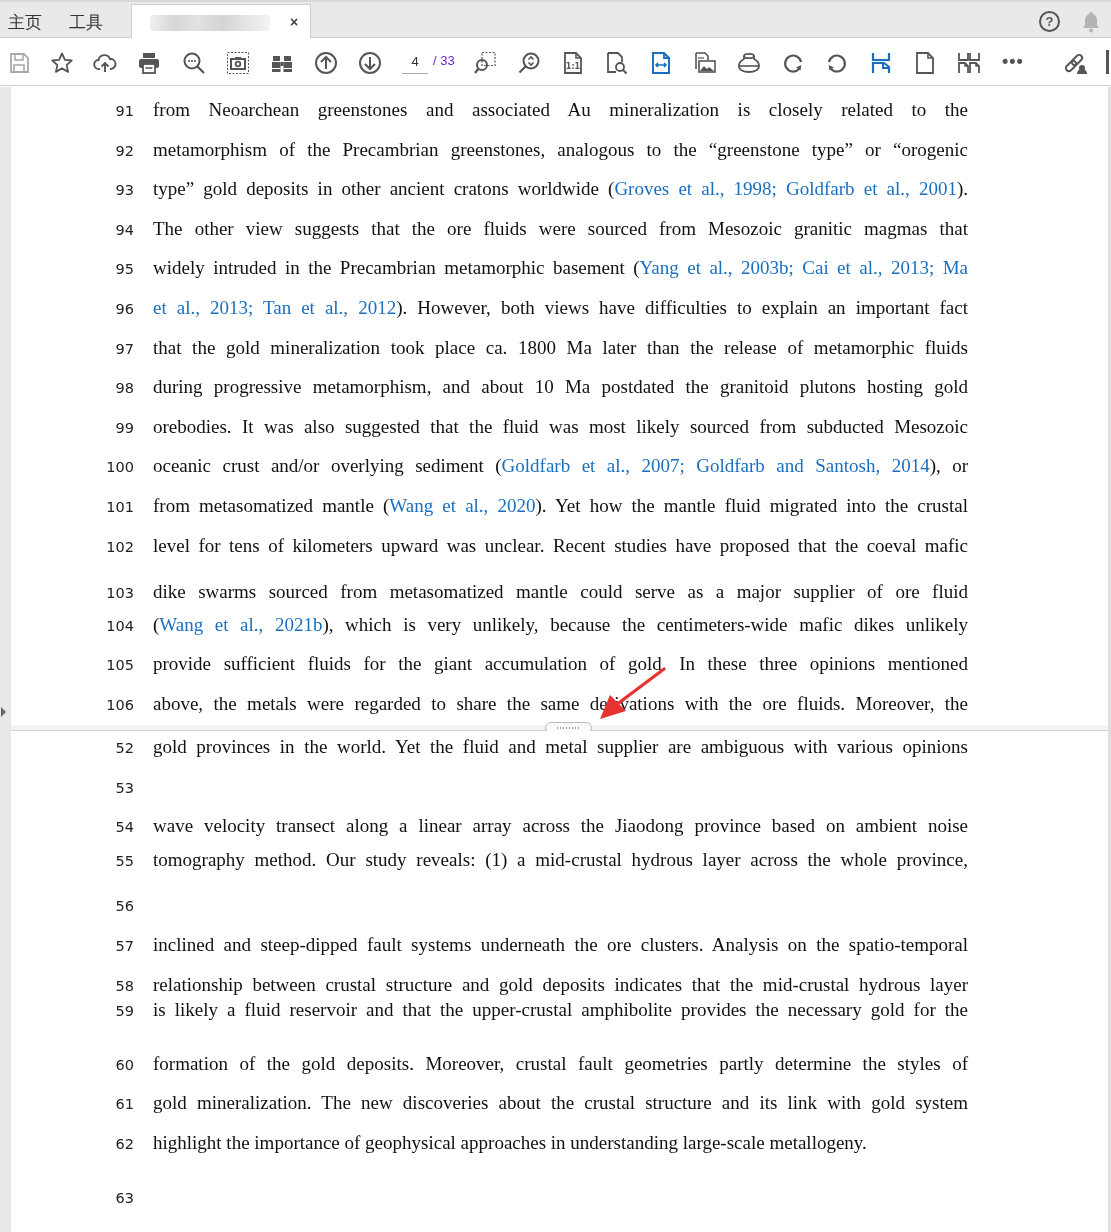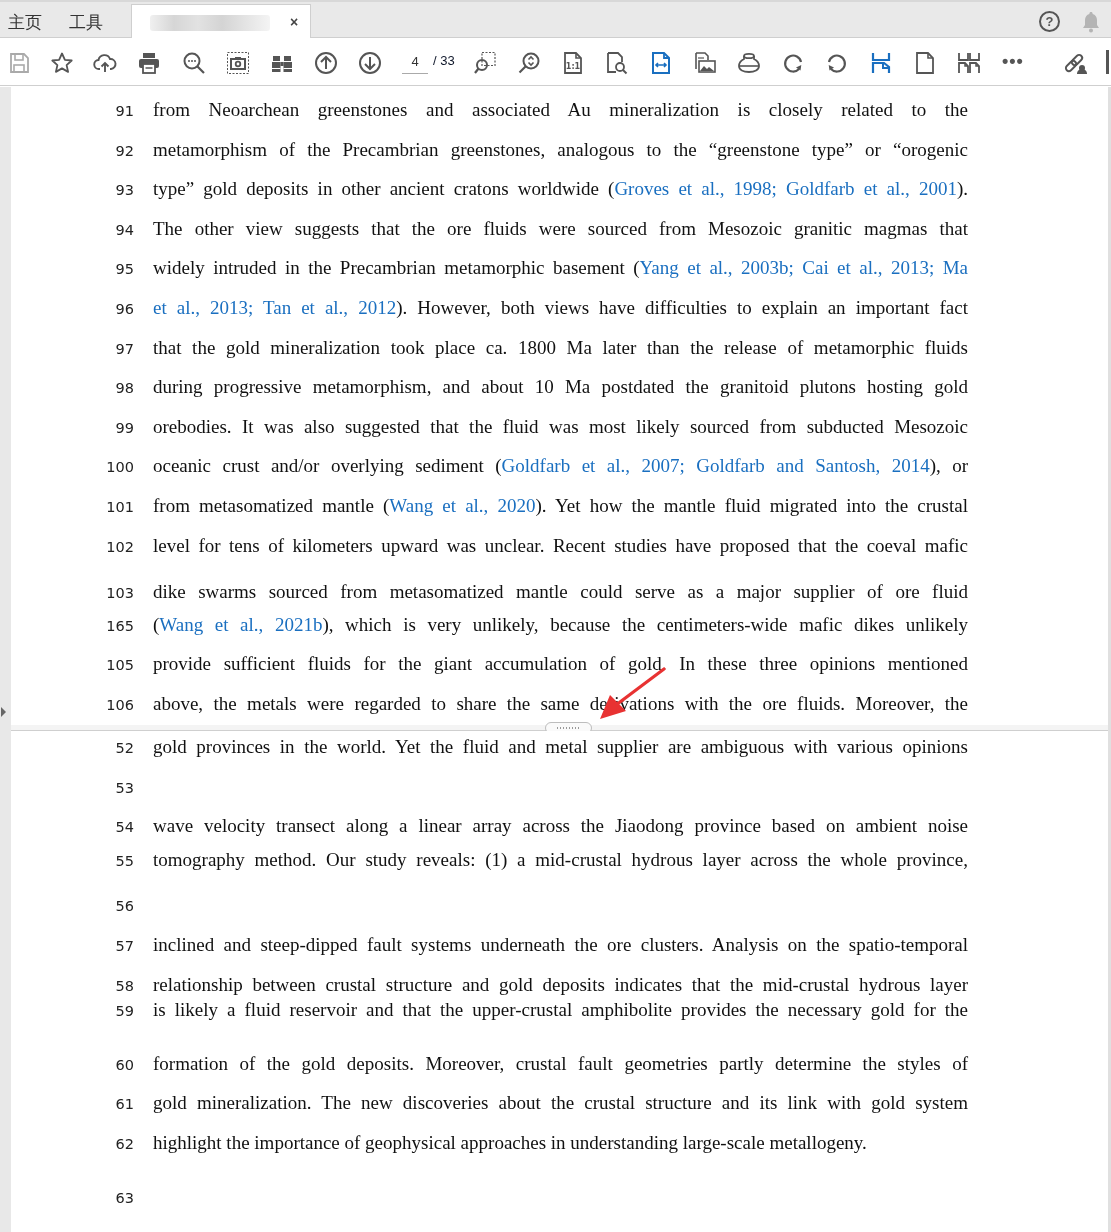--- a/index.html
+++ b/index.html
@@ -22,7 +22,7 @@
     .tb-btn { position: absolute; top: 11px; width: 26px; height: 26px; display: flex; align-items: flex-end; justify-content: center; cursor: pointer; }
     .tb-btn svg { width: 24px; height: 24px; }
     .page-field { position: absolute; left: 402px; top: 14px; width: 26px; height: 22px; border-bottom: 1px solid #aaa; font-size: 13px; color: #333; text-align: center; line-height: 20px; }
-    .page-total { position: absolute; left: 433px; top: 15px; font-size: 13px; color: #0f172a; }
+    .page-total { position: absolute; left: 433px; top: 15px; font-size: 13px; color: #6d28d9; }
     .tb-more { position: absolute; left: 1002px; top: 13px; font-size: 18px; color: #555; letter-spacing: 1px; font-weight: bold; }
     .tb-right-edge { position: absolute; left: 1106px; top: 12px; width: 3px; height: 24px; background: #555; }
 

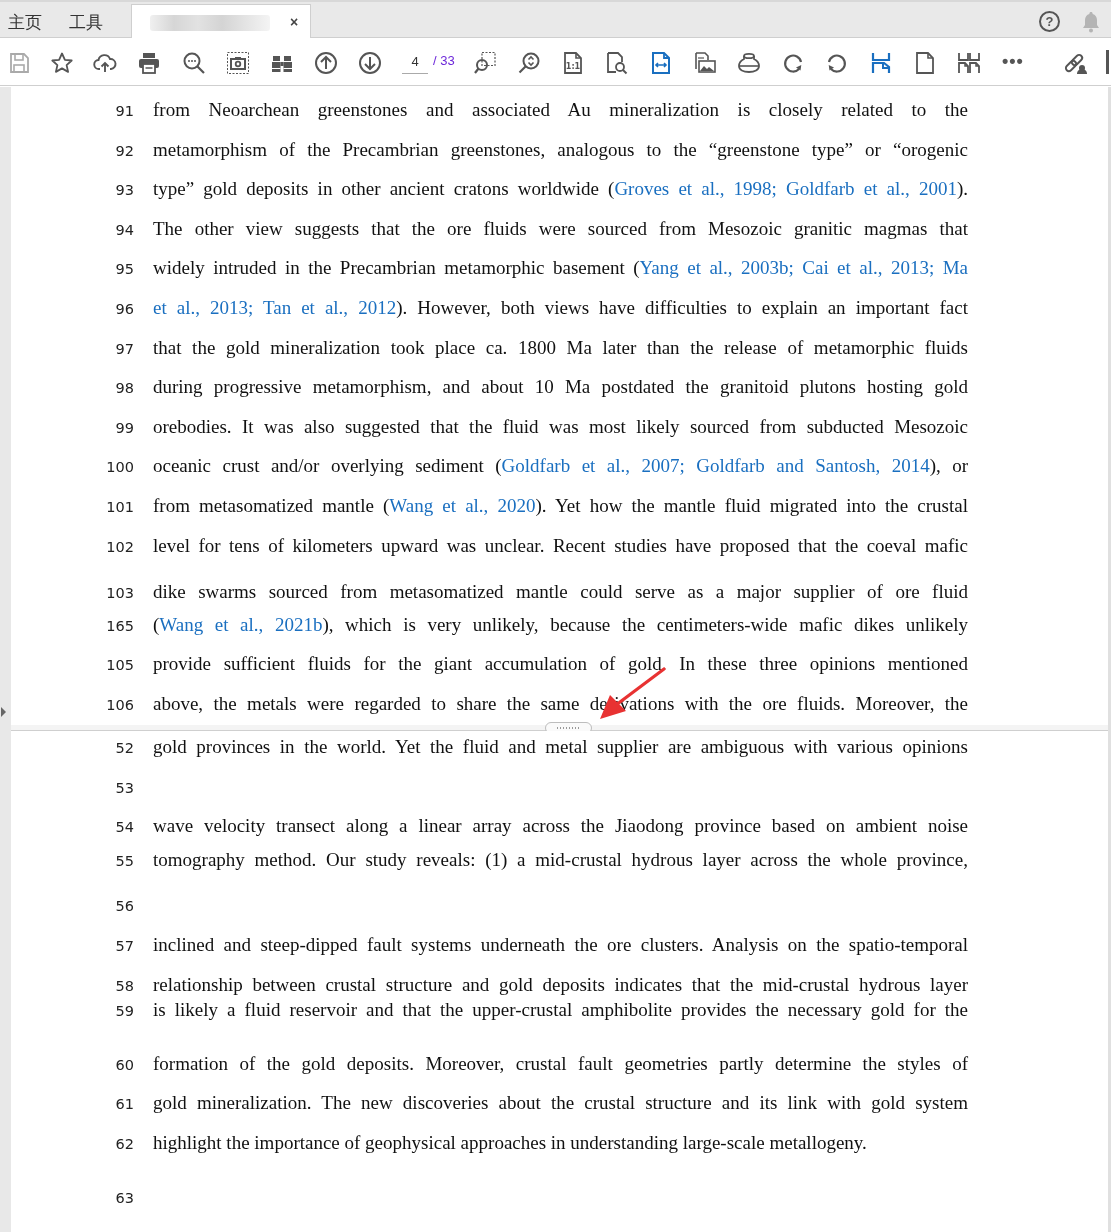--- a/index.html
+++ b/index.html
@@ -287,7 +287,7 @@
       <span class="ltext"><span>dike swarms sourced from metasomatized mantle could serve as a major supplier of ore fluid</span></span>
     </div>
     <div class="line" style="top: 526.8px;">
-      <span class="lnum">165</span>
+      <span class="lnum">104</span>
       <span class="ltext"><span>(</span><span class="cite">Wang et al., 2021b</span><span>), which is very unlikely, because the centimeters-wide mafic dikes unlikely</span></span>
     </div>
     <div class="line" style="top: 566.4px; padding-left: 12px;">

